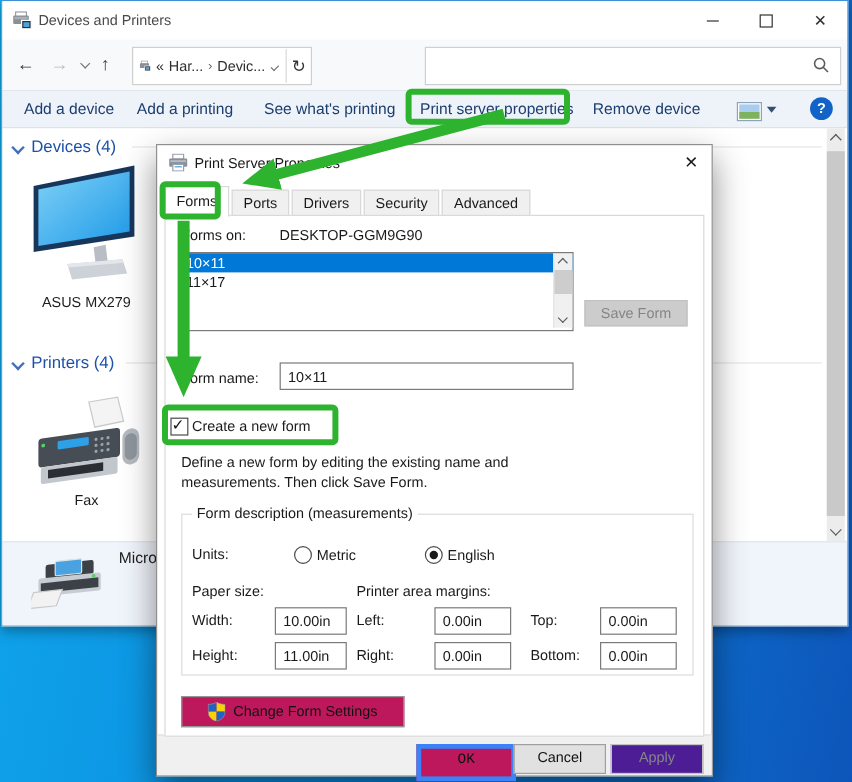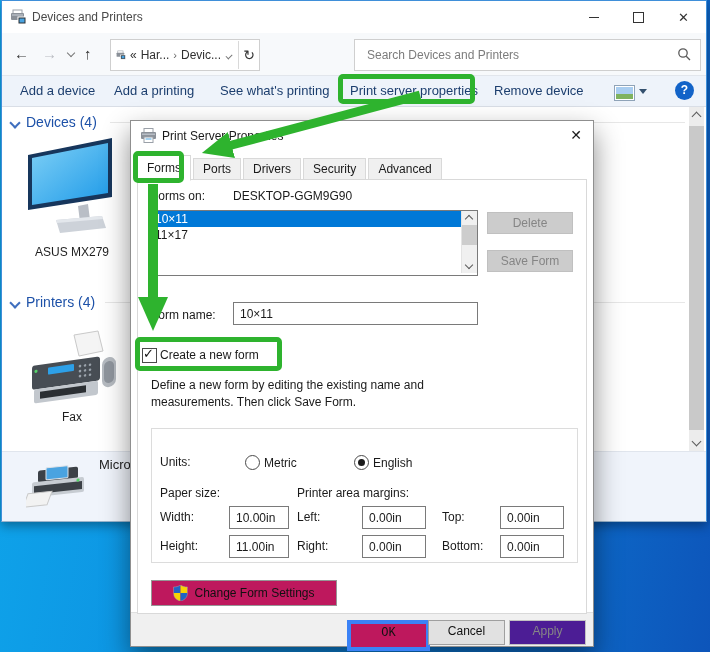--- a/index.html
+++ b/index.html
@@ -143,7 +143,6 @@
       </div>
 
       <div class="search-box">
-        <input placeholder="Search Devices and Printers" style="">
         <svg class="search-ico" width="14" height="14" viewBox="0 0 14 14">
           <circle cx="6" cy="6" r="4.2" fill="none" stroke="#5a5a5a" stroke-width="1.3"></circle>
           <line x1="9.2" y1="9.2" x2="13" y2="13" stroke="#5a5a5a" stroke-width="1.3"></line>

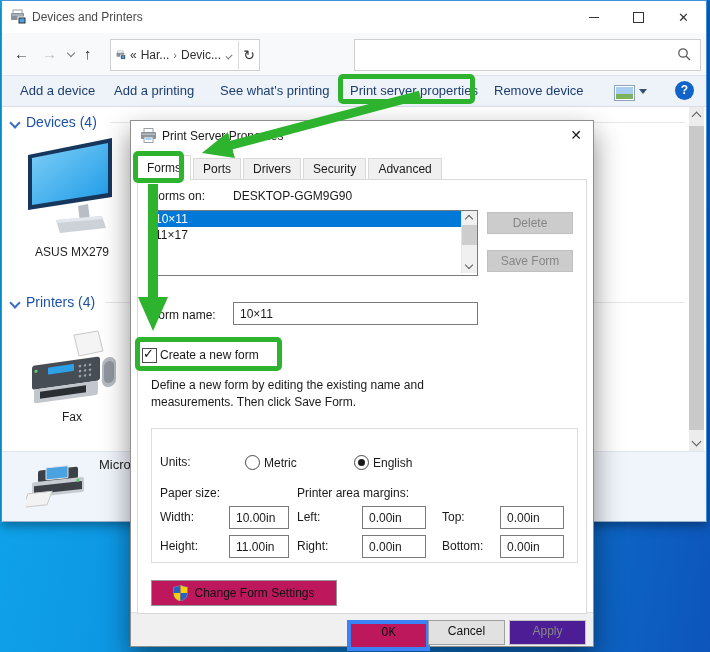--- a/index.html
+++ b/index.html
@@ -267,7 +267,6 @@
       </div>
     </div>
 
-    <div class="btn btn-disabled" style="left:356px;top:91px;width:84px;height:20px;line-height:20px">Delete</div>
     <div class="btn btn-disabled" style="left:356px;top:129px;width:84px;height:20px;line-height:20px">Save Form</div>
 
     <span class="lbl" style="left:20px;top:187px;z-index:2">Form name:</span>

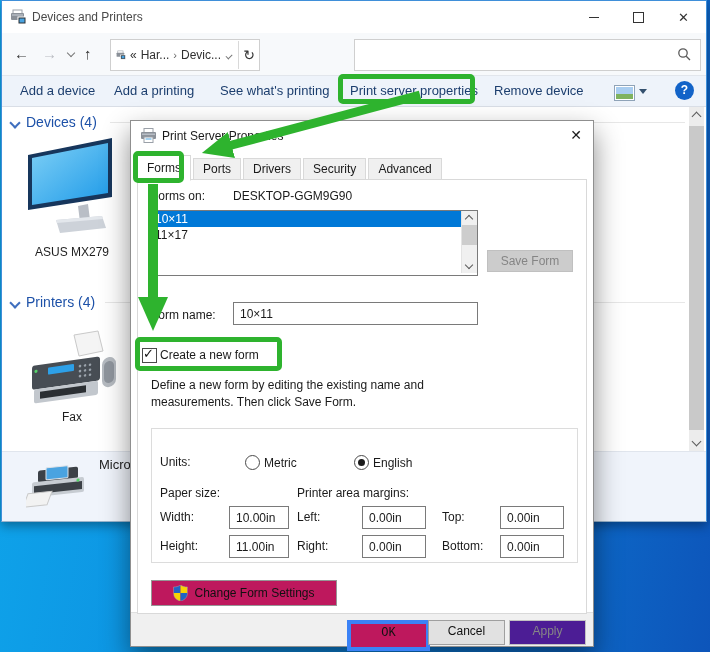--- a/index.html
+++ b/index.html
@@ -281,6 +281,7 @@
     <span class="lbl" style="left:20px;top:274px;z-index:2">measurements. Then click Save Form.</span>
 
     <div class="groupbox">
+      <span class="grp-label">Form description (measurements)</span>
       <span class="lbl" style="left:8px;top:26px">Units:</span>
       <div class="radio" style="left:93px;top:26px"></div>
       <span class="lbl" style="left:112px;top:27px">Metric</span>

